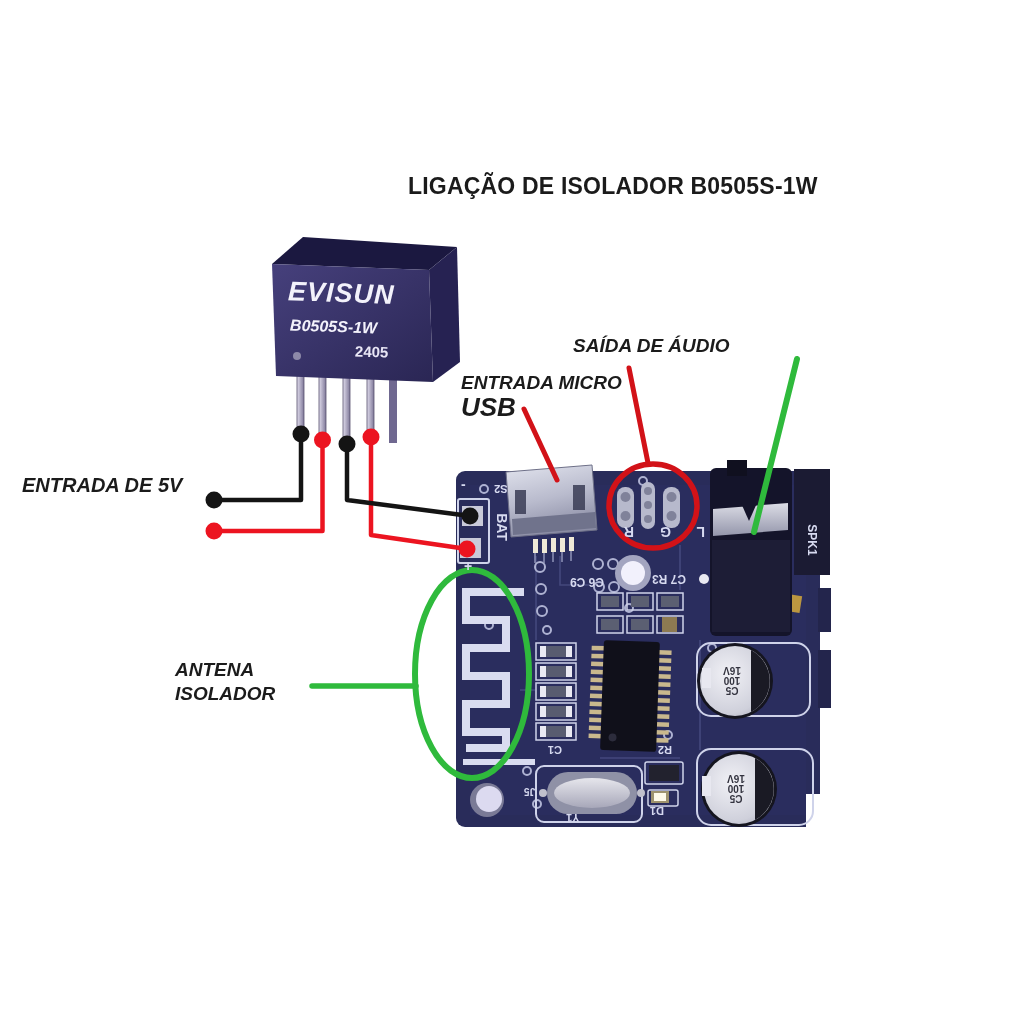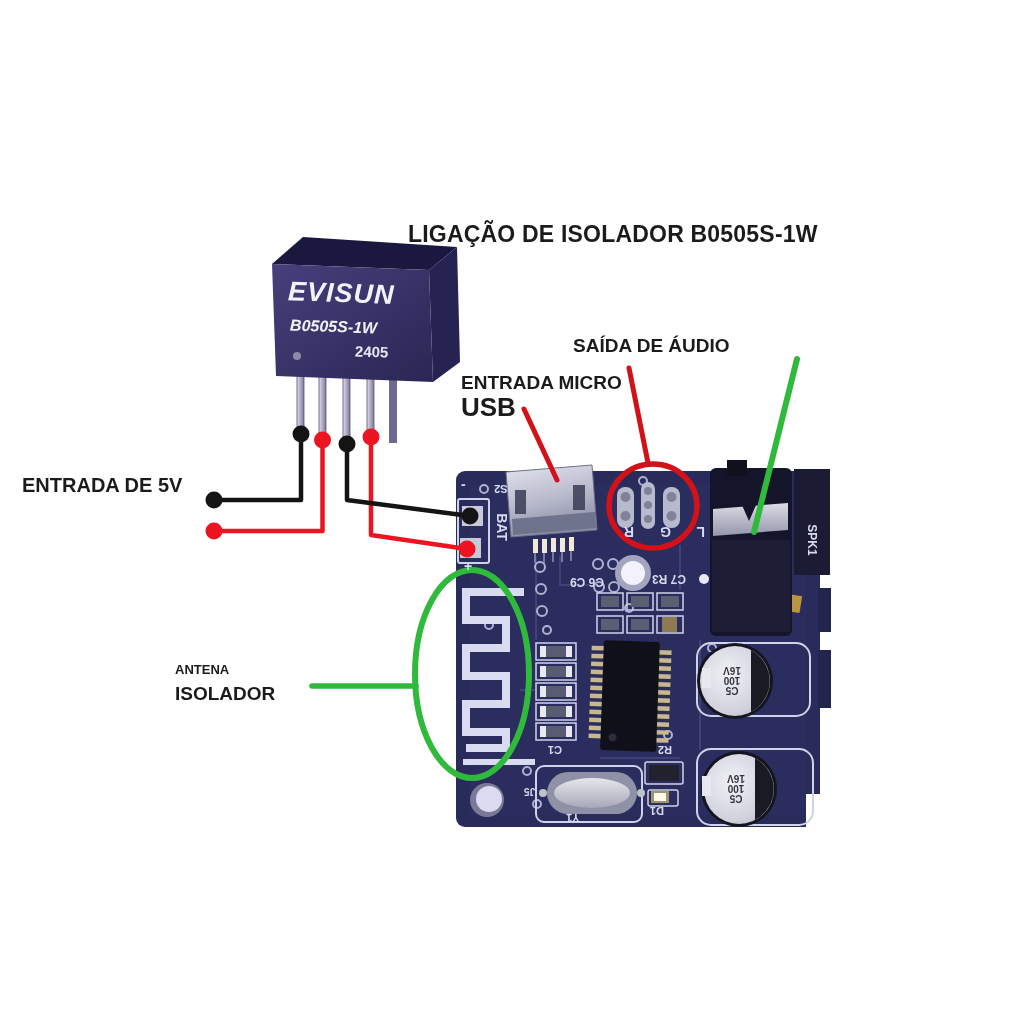--- a/index.html
+++ b/index.html
@@ -314,7 +314,7 @@
   </g>
 </svg>
 
-<div class="txt title" style="left:408px;top:172px;margin-top:48px;">LIGAÇÃO DE ISOLADOR B0505S-1W</div>
+<div class="txt title" style="left:408px;top:172px;">LIGAÇÃO DE ISOLADOR B0505S-1W</div>
 
 <div class="txt lbl" style="left:573px;top:334px;font-size:19px;">SAÍDA DE ÁUDIO</div>
 <div class="txt lbl" style="left:461px;top:371px;font-size:19px;">ENTRADA MICRO</div>

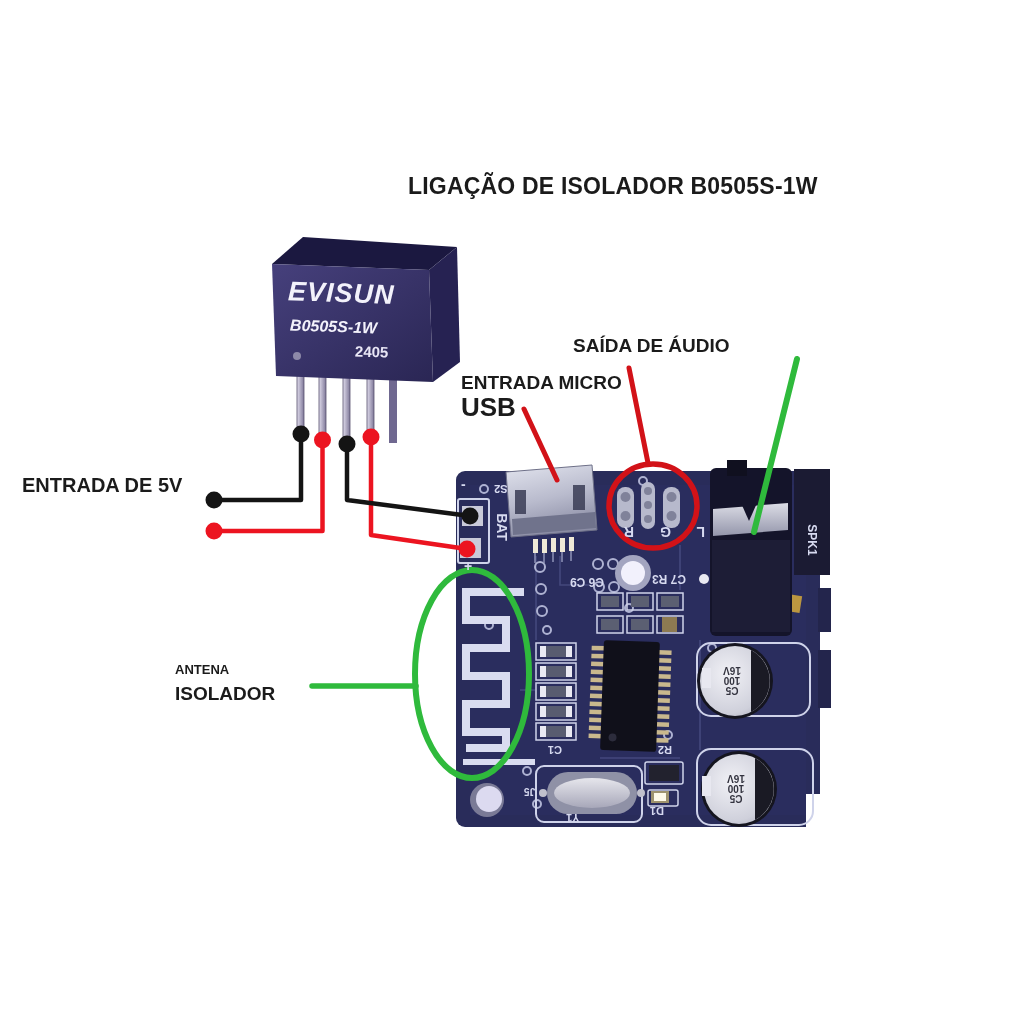--- a/index.html
+++ b/index.html
@@ -8,7 +8,7 @@
   #scene{position:absolute;left:0;top:0;z-index:1;}
   .txt{position:absolute;z-index:2;color:#1b1b1b;font-weight:bold;white-space:nowrap;}
   .title{font-size:23px;line-height:29px;letter-spacing:.2px;}
-  .lbl{font-size:20px;line-height:24px;}
+  .lbl{font-size:20px;line-height:24px;font-style:italic;}
   .silk{position:absolute;z-index:3;color:#d7daf0;font-weight:bold;white-space:nowrap;}
   .r180{transform:rotate(180deg);}
   .r90{transform:rotate(90deg);}

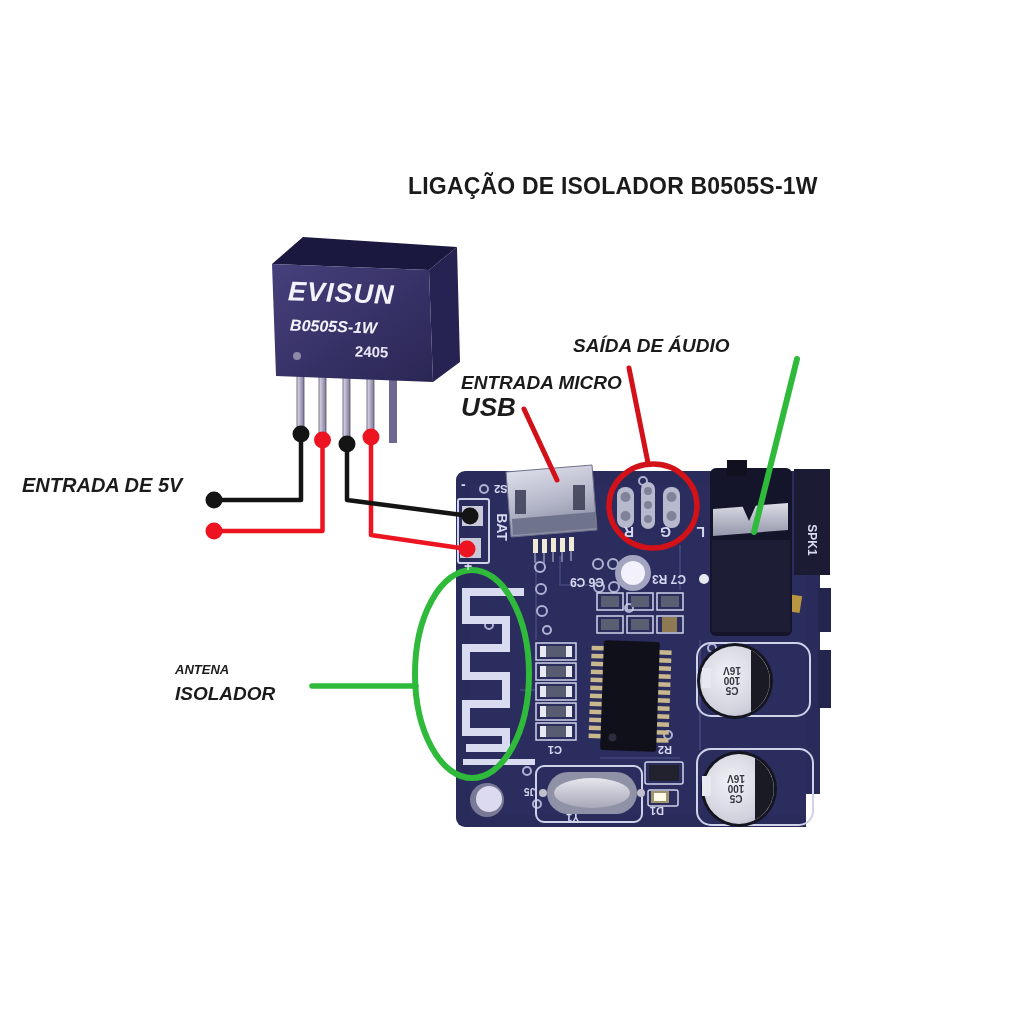--- a/index.html
+++ b/index.html
@@ -320,7 +320,7 @@
 <div class="txt lbl" style="left:461px;top:371px;font-size:19px;">ENTRADA MICRO</div>
 <div class="txt lbl" style="left:461px;top:395px;font-size:26px;">USB</div>
 <div class="txt lbl" style="left:22px;top:473px;">ENTRADA DE 5V</div>
-<div class="txt lbl" style="left:175px;top:658px;font-size:13px;">ANTENA</div>
+<div class="txt lbl" style="left:175px;top:658px;font-size:19px;">ANTENA</div>
 <div class="txt lbl" style="left:175px;top:682px;font-size:19px;">ISOLADOR</div>
 
 <div class="modtxt" style="left:288px;top:278px;font-size:27px;letter-spacing:1px;">EVISUN</div>

